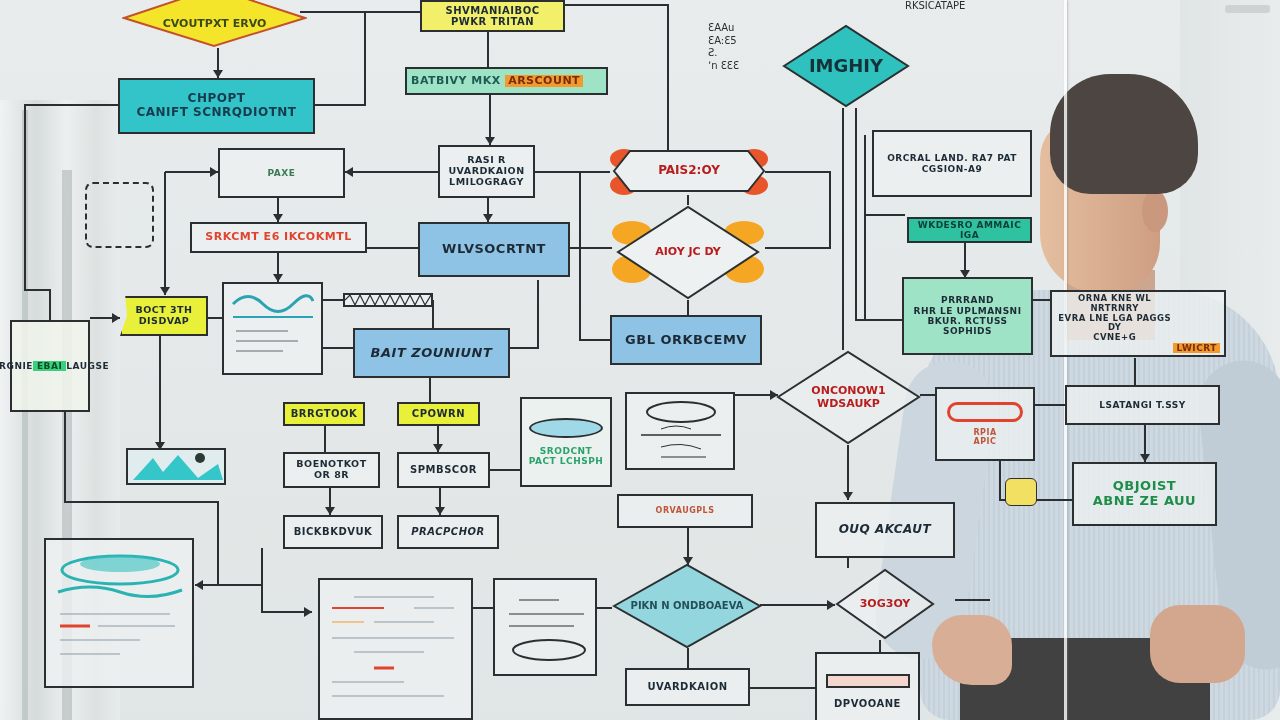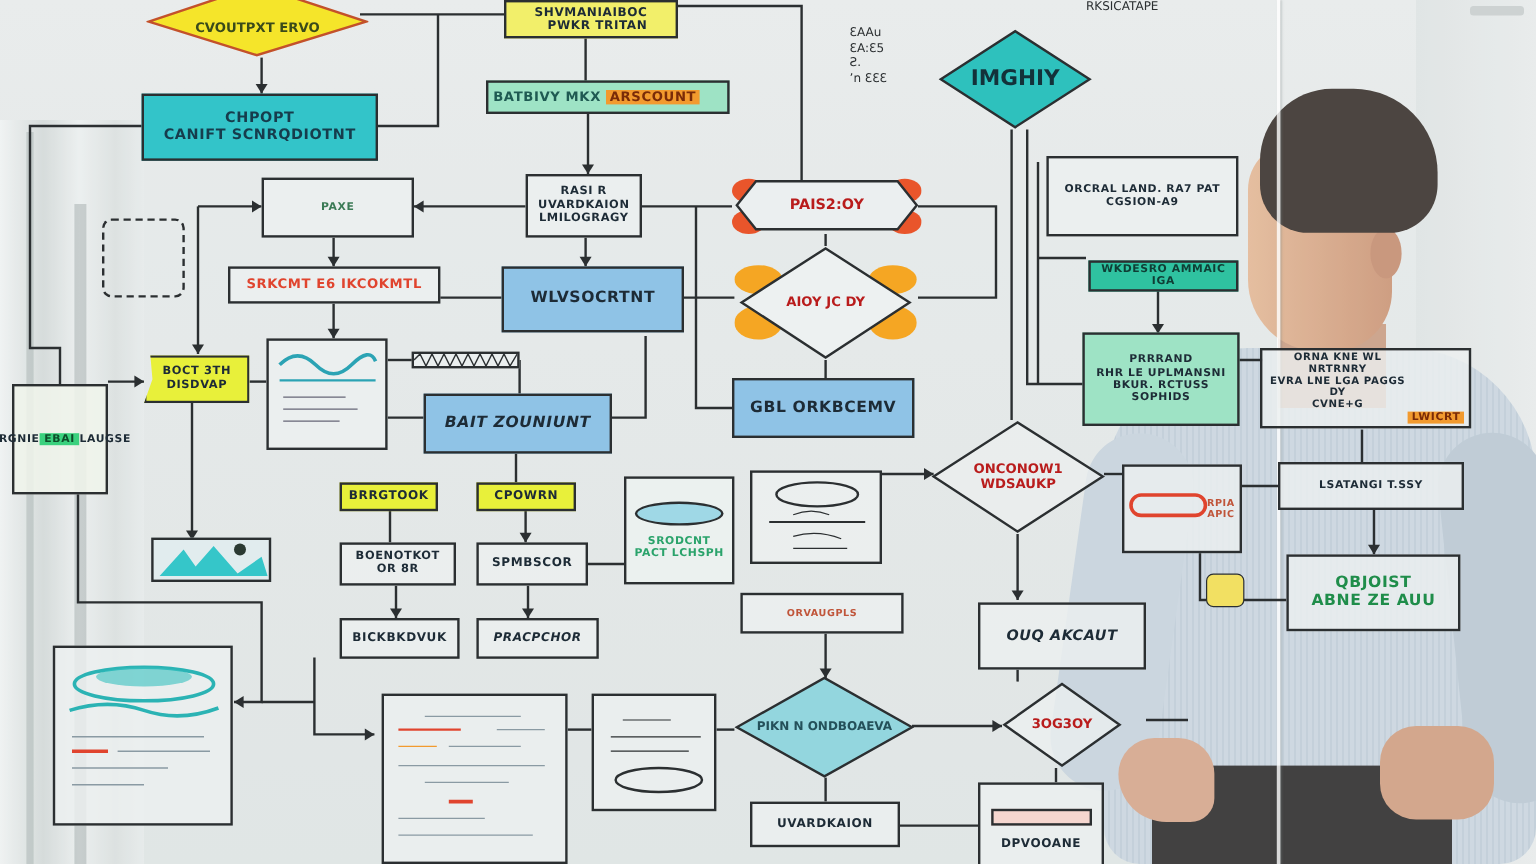--- a/index.html
+++ b/index.html
@@ -174,7 +174,7 @@
       </svg>
     <span class="label" style="font-size:11px;color:#3a4a1a;top:6px;">CVOUTPXT ERVO</span>
   </div>
-  <div class="box yellowbox" style="left:420px;top:0;width:145px;height:32px;font-size:10px;white-space:pre-line;text-align:right;">SHVMANIAIBOC
+  <div class="box yellowbox" style="left:420px;top:0;width:145px;height:32px;font-size:10px;white-space:pre-line;">SHVMANIAIBOC
 PWKR TRITAN</div>
   <div class="box mint" style="left:405px;top:67px;width:203px;height:28px;font-size:11px;color:#1f5a52;justify-content:flex-start;">
     <span>BATBIVY MKX</span>&nbsp;

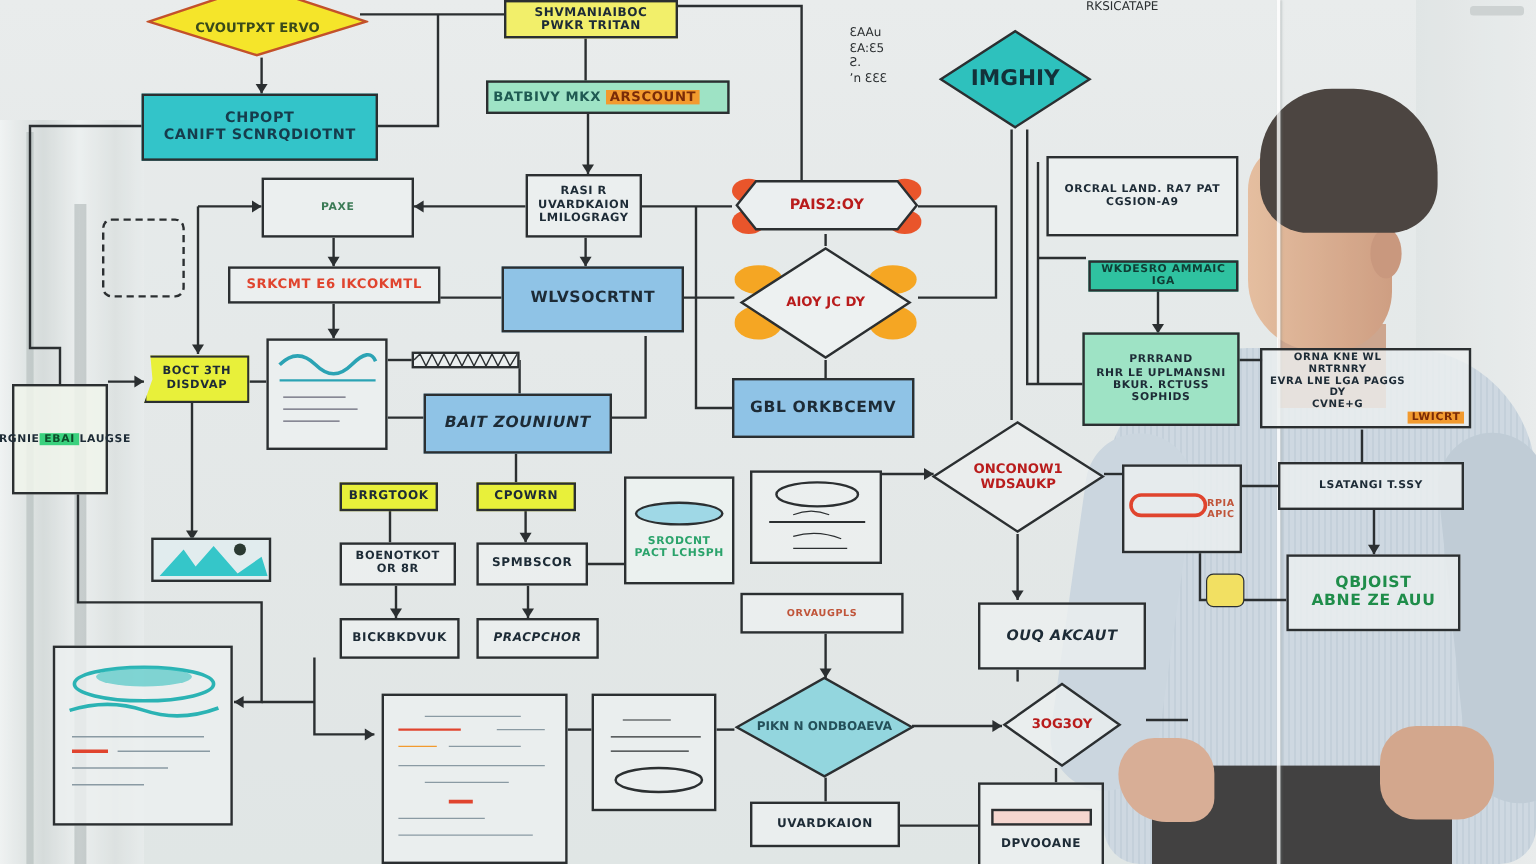--- a/index.html
+++ b/index.html
@@ -288,7 +288,7 @@
     <span class="label" style="font-size:11px;white-space:pre-line;">ONCONOW1
 WDSAUKP</span>
   </div>
-  <div class="box light" style="left:935px;top:387px;width:100px;height:74px;flex-direction:row;font-size:8px;color:#c0553a;white-space:pre-line;">
+  <div class="box light" style="left:935px;top:387px;width:100px;height:74px;flex-direction:column;font-size:8px;color:#c0553a;white-space:pre-line;">
     <div style="width:70px;height:14px;border:3px solid #e0442e;border-radius:10px;margin-bottom:6px;"></div>
     <span>RPIA
 APIC</span>

